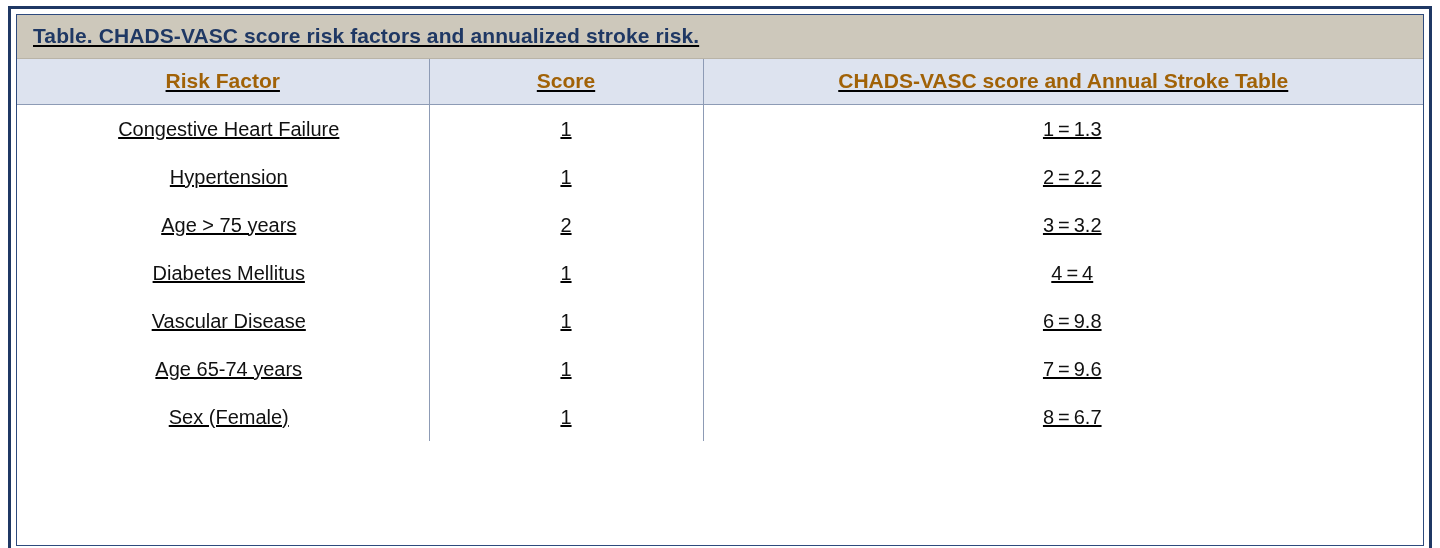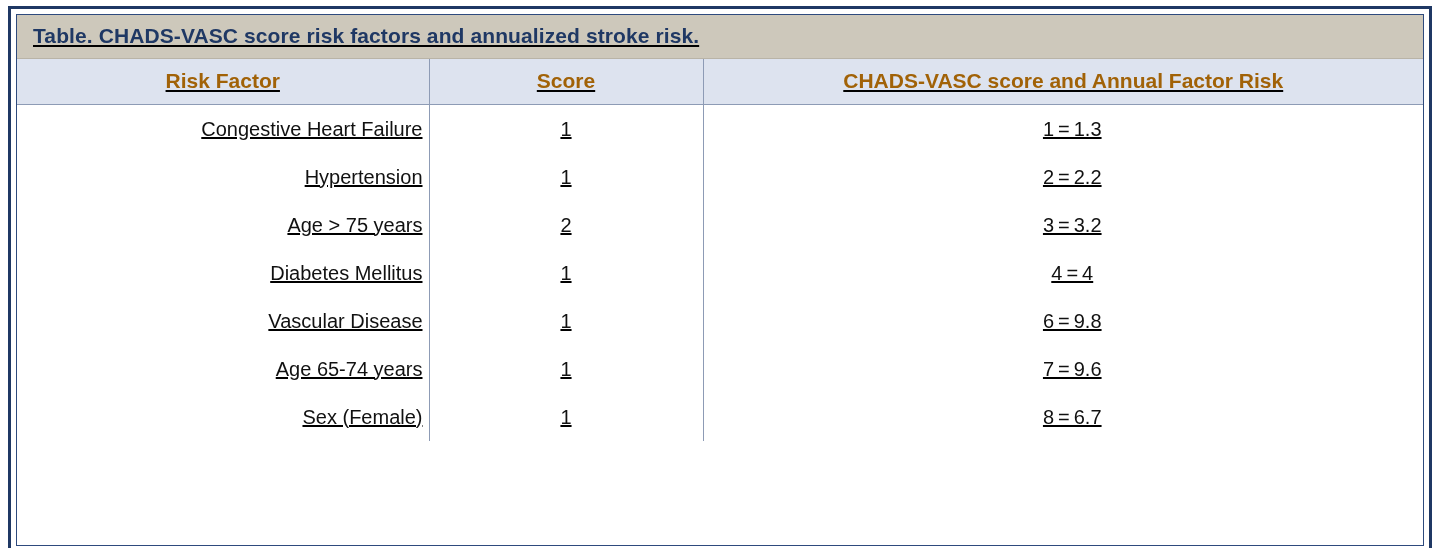--- a/index.html
+++ b/index.html
@@ -135,7 +135,7 @@
           <tr>
             <th>Risk Factor</th>
             <th>Score</th>
-            <th>CHADS-VASC score and Annual Factor Risk</th>
+            <th>CHADS-VASC score and Annual Stroke Table</th>
           </tr>
         </thead>
         <tbody>

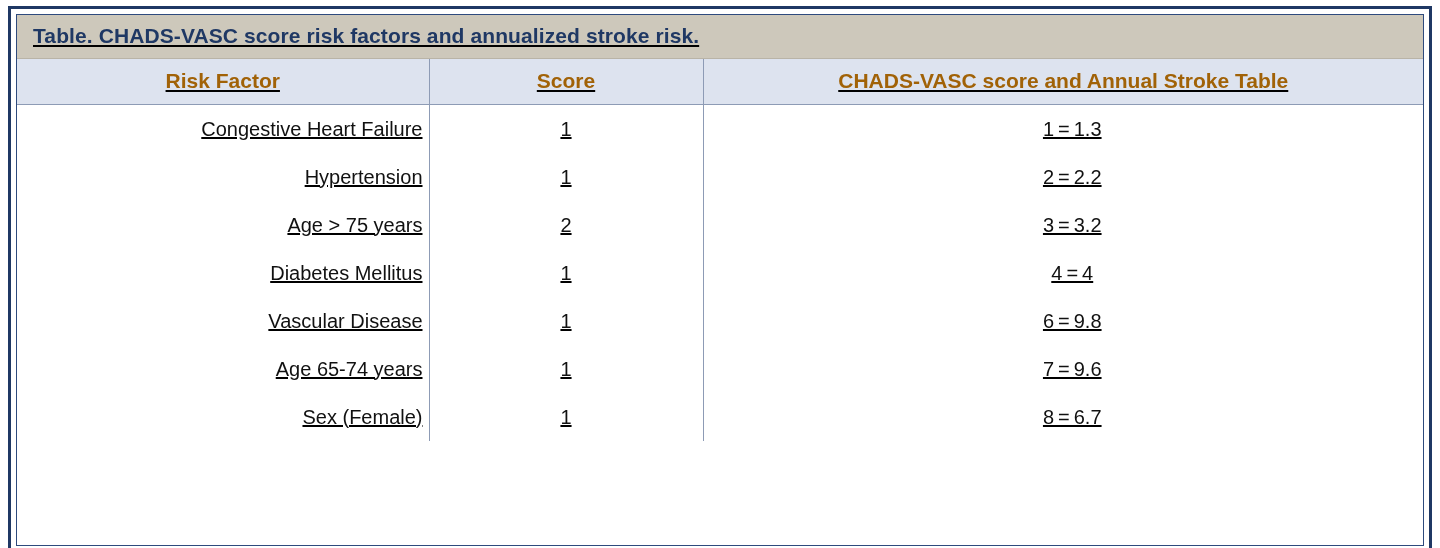--- a/index.html
+++ b/index.html
@@ -93,7 +93,7 @@
   tbody td:last-child { border-right: none; }
 
   td.factor {
-    text-align: right;
+    text-align: center;
     padding-left: 18px;
   }
   td.score {

